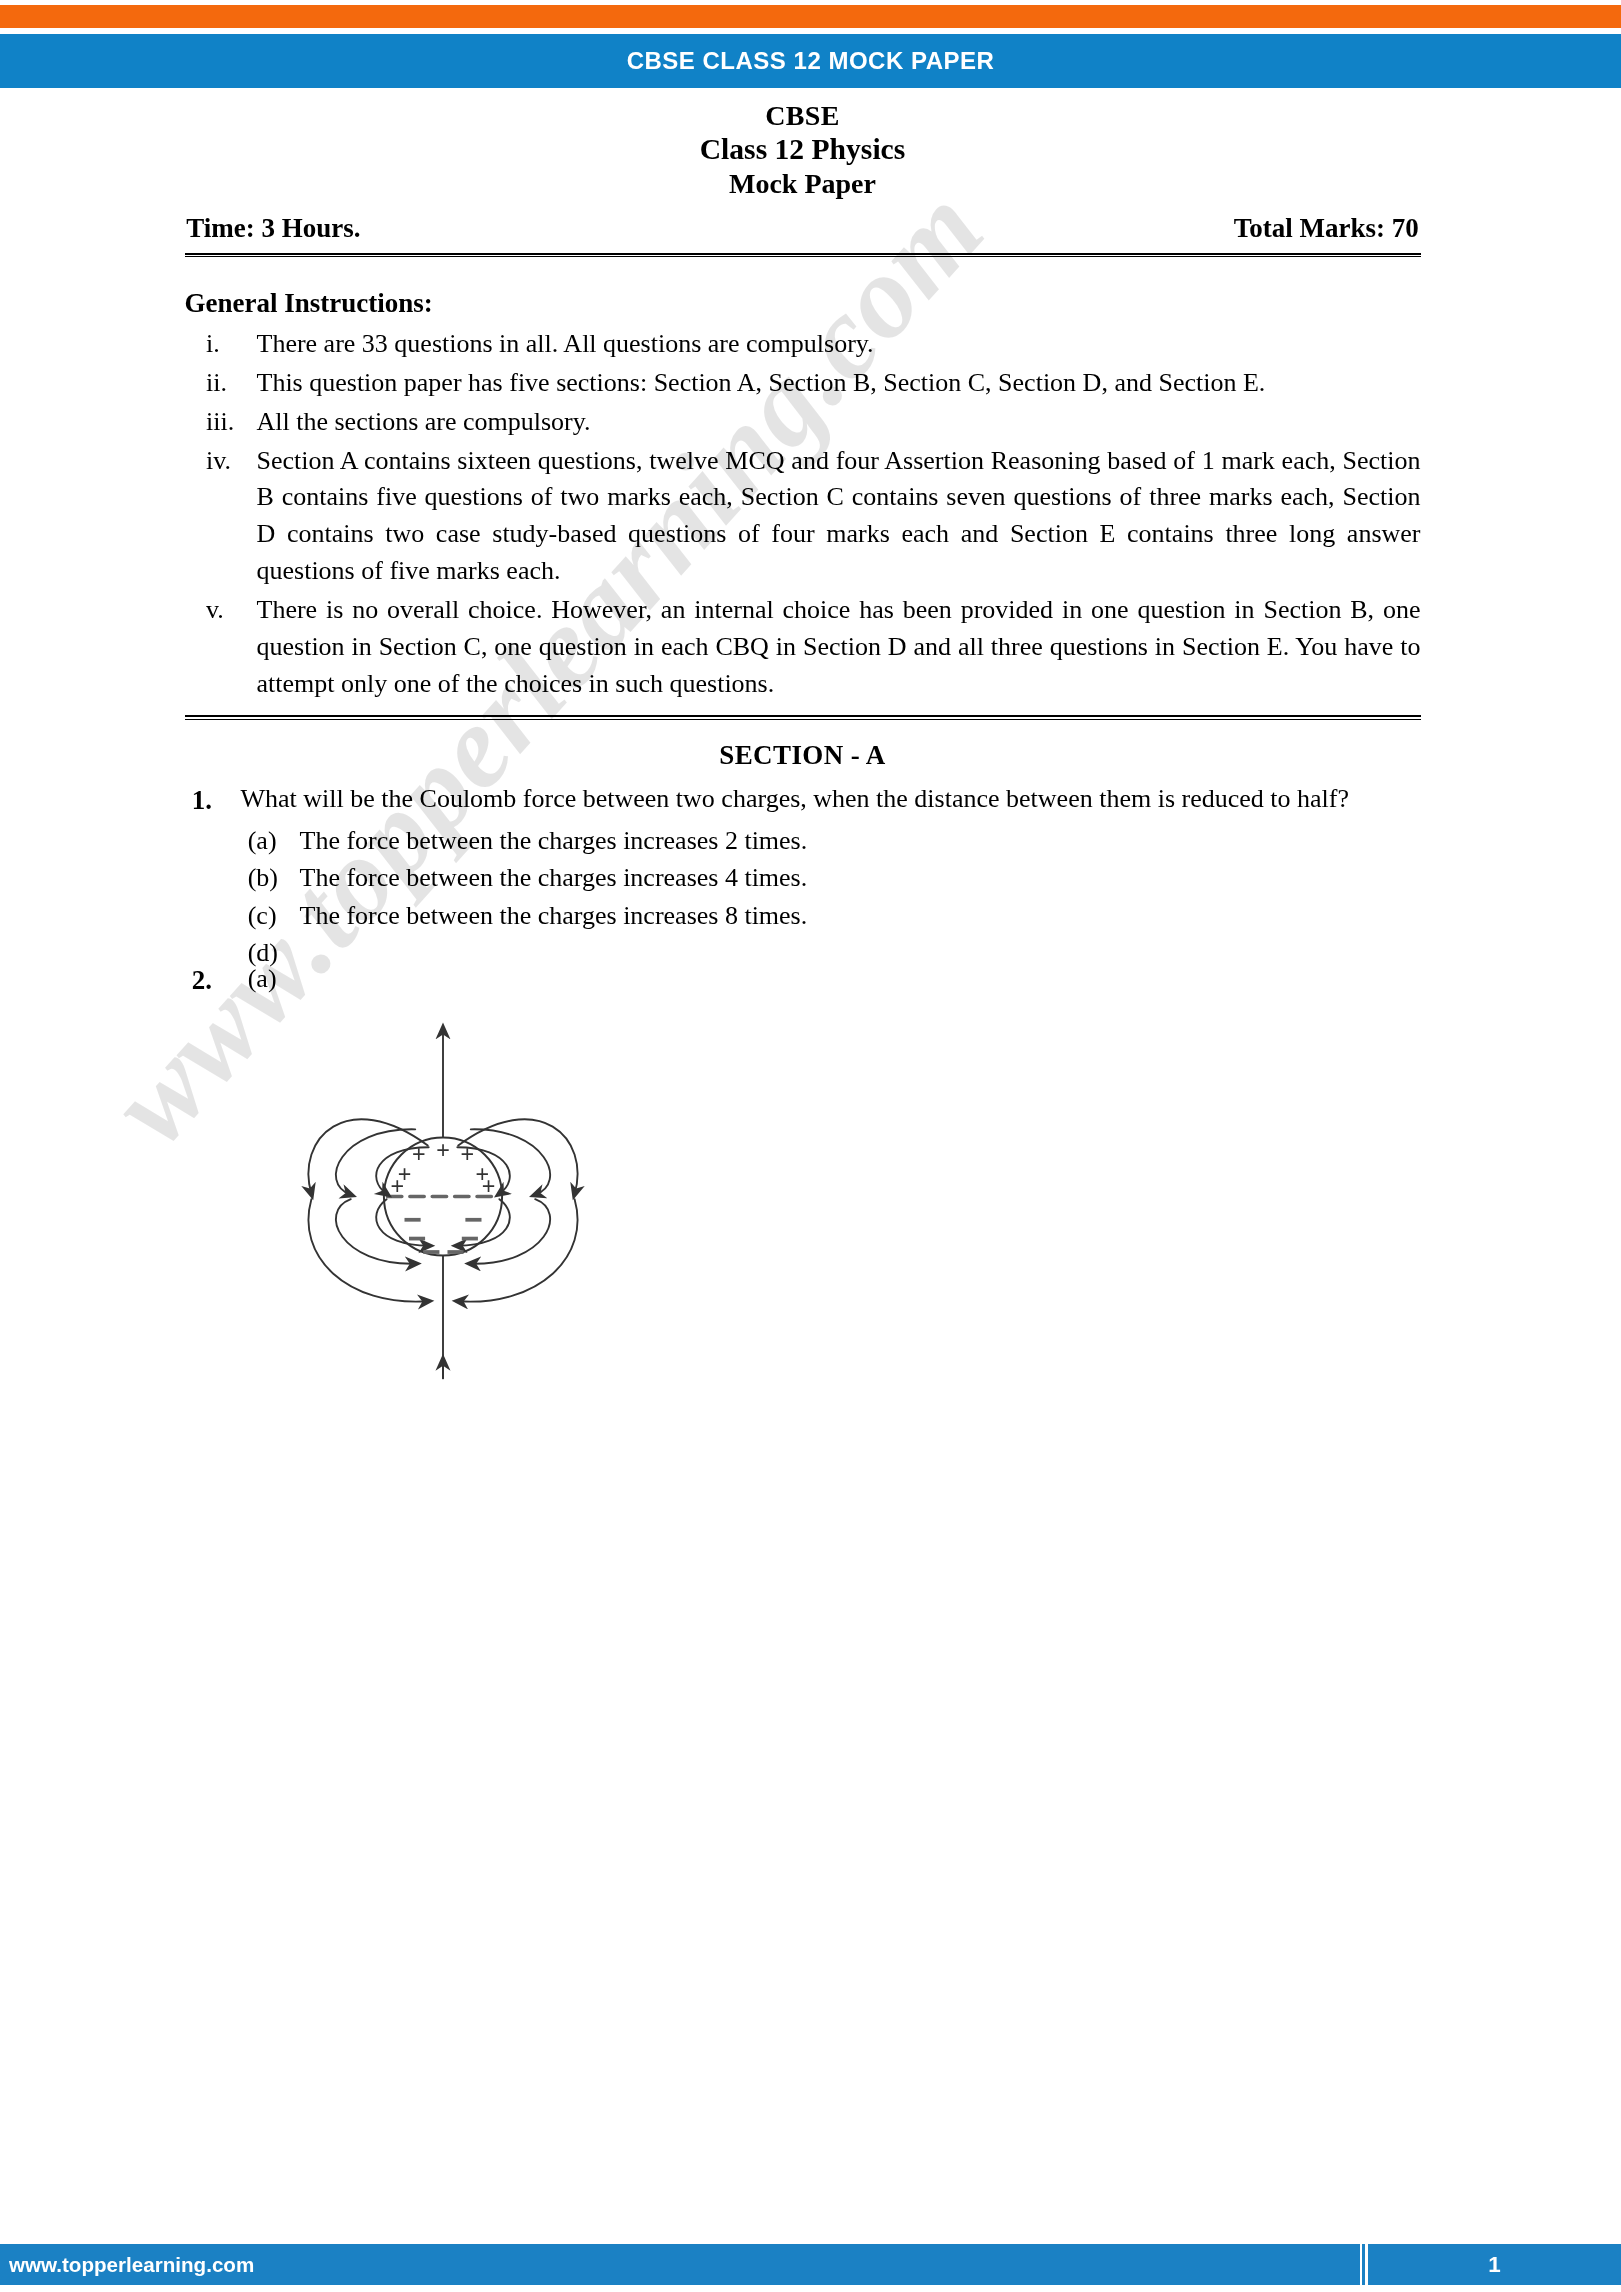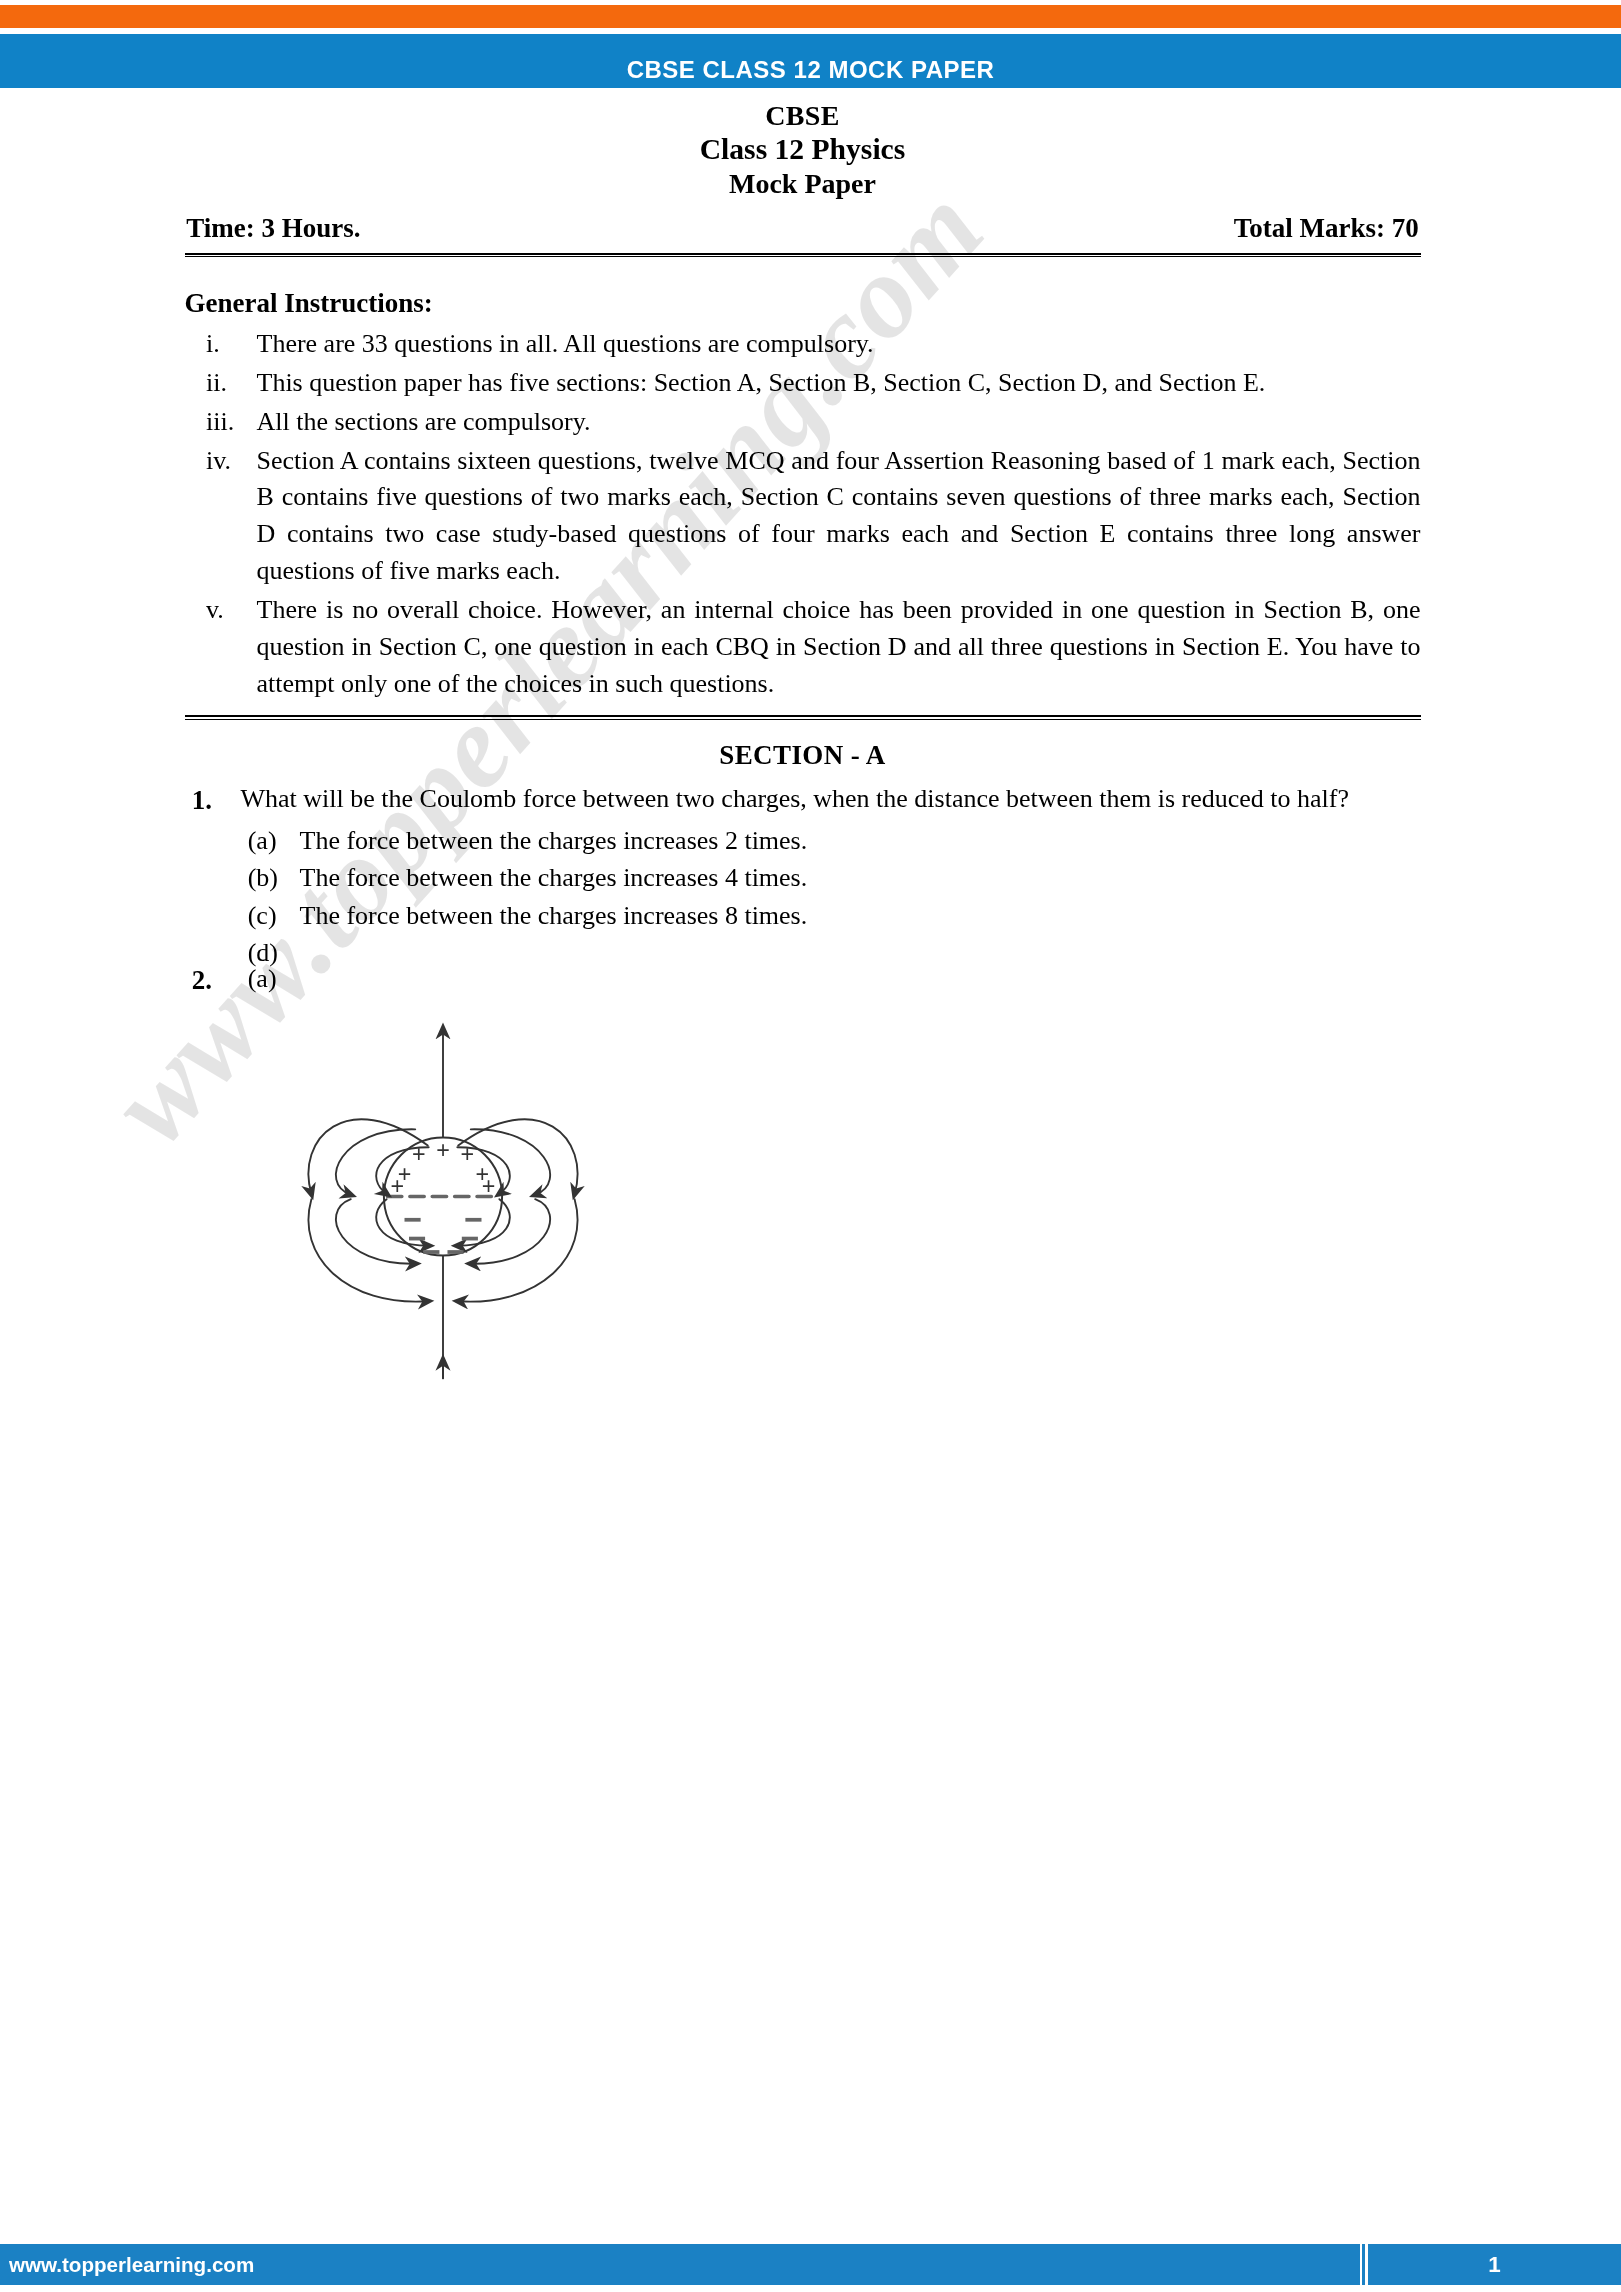--- a/index.html
+++ b/index.html
@@ -36,7 +36,7 @@
   .banner-title {
     position: absolute;
     left: 0;
-    top: 43px;
+    top: 34px;
     width: 1621px;
     height: 54px;
     line-height: 54px;

